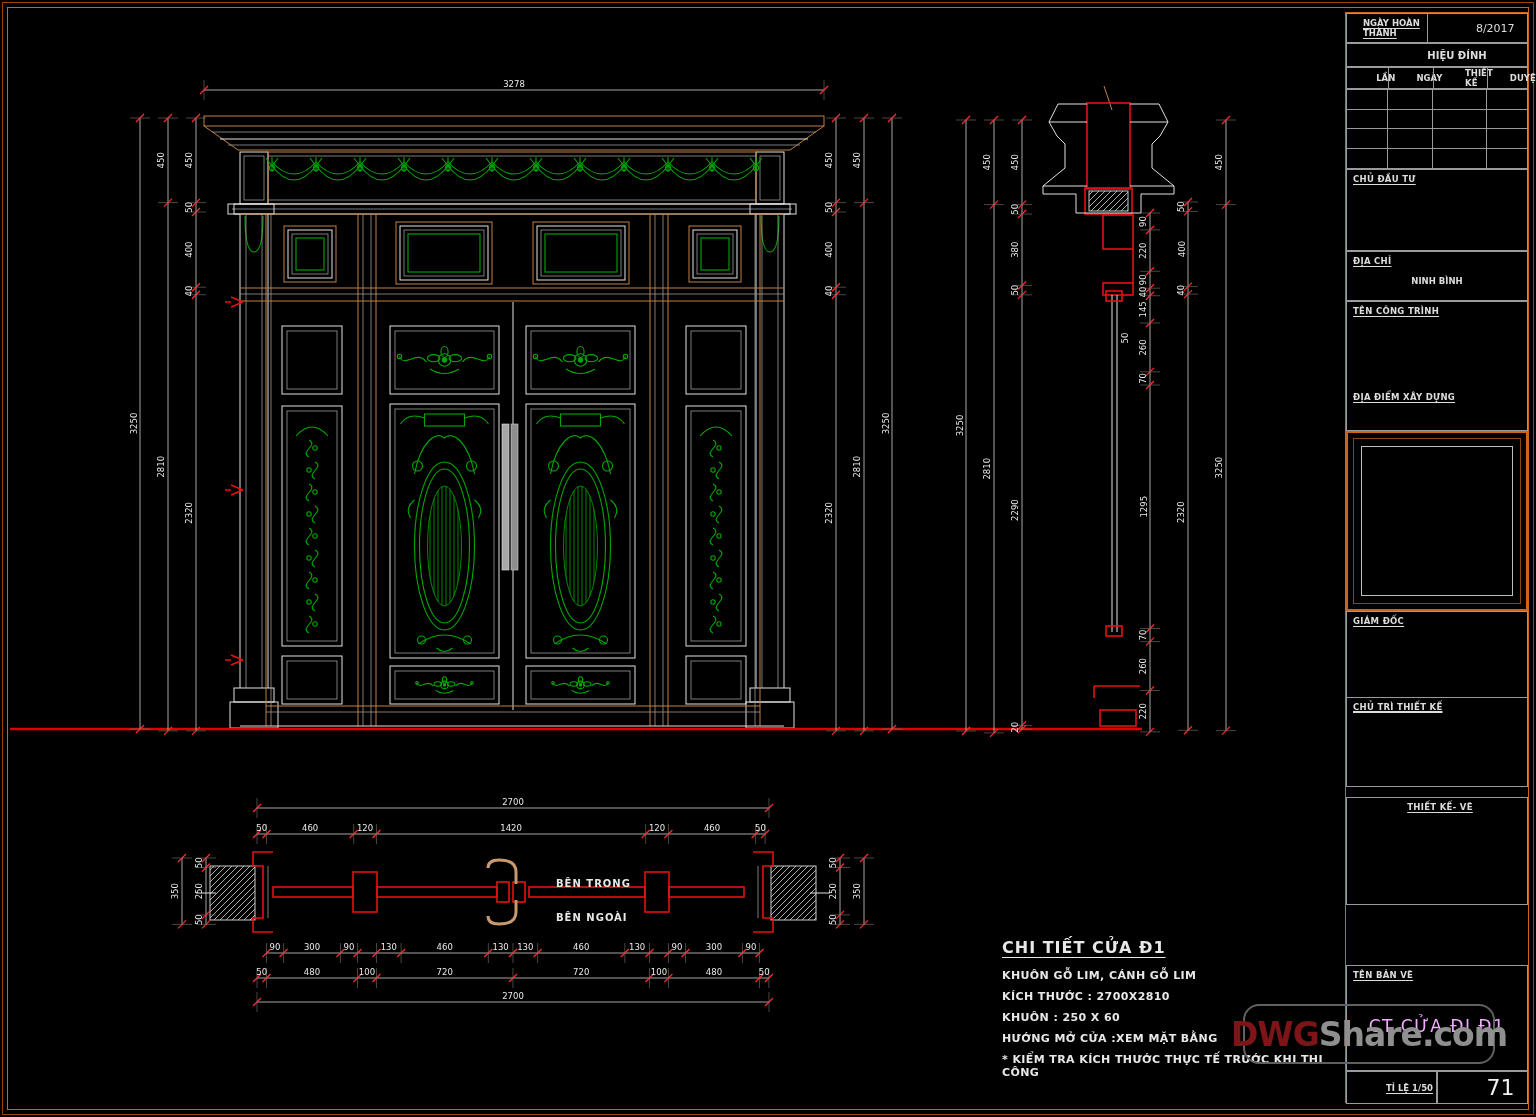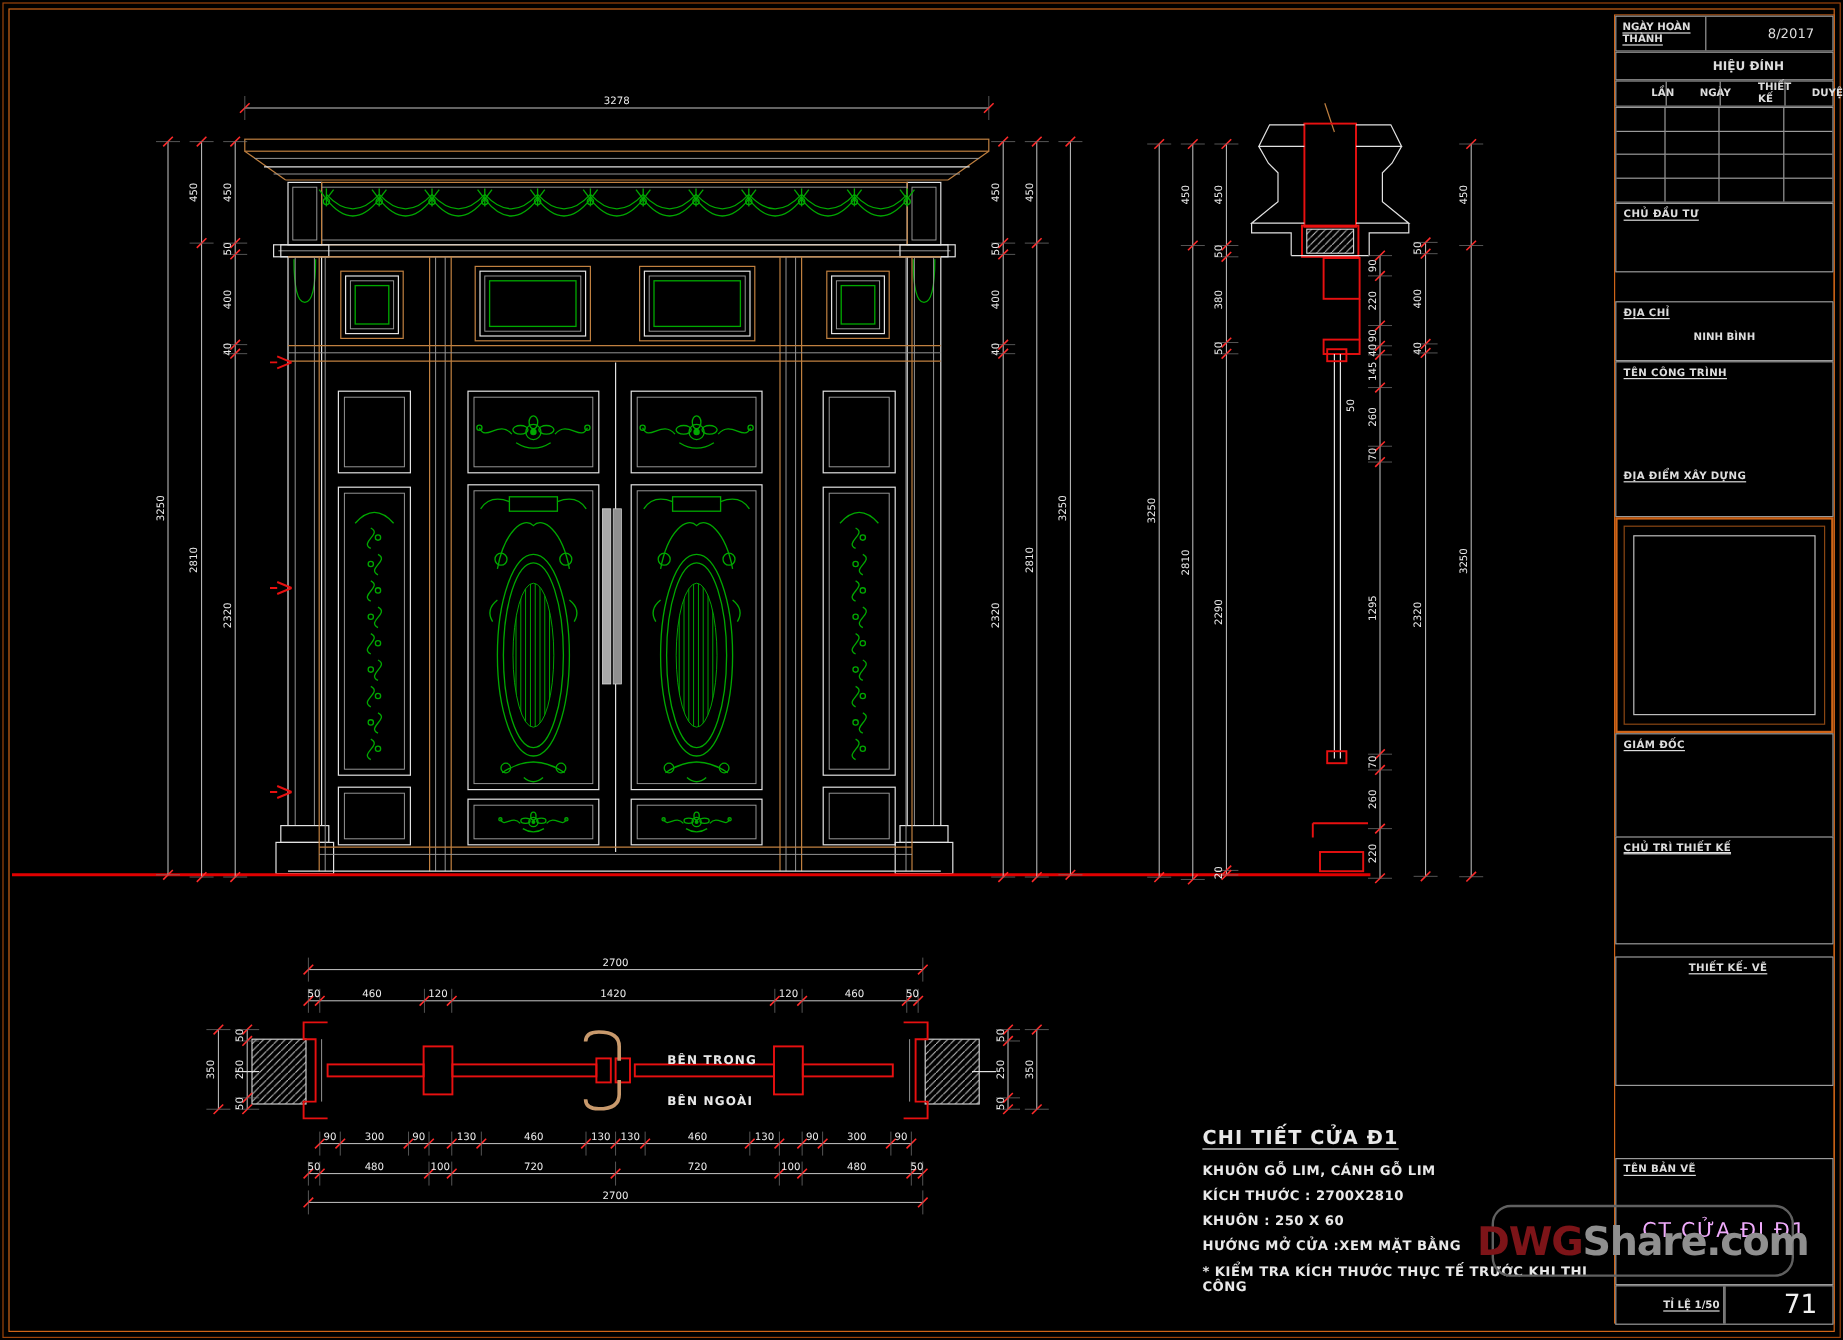--- a/index.html
+++ b/index.html
@@ -743,7 +743,7 @@
   <div class="tb">
     <div class="sec" style="top:0;height:30px;">
       <div class="cellrow">
-        <div style="width:55%;justify-content:flex-start;padding-left:5px;">
+        <div style="width:55%;justify-content:flex-start;padding-left:16px;">
           <span class="u">NGÀY HOÀN THÀNH</span>
         </div>
         <div style="width:45%;font-size:11px;font-weight:normal;">8/2017</div>

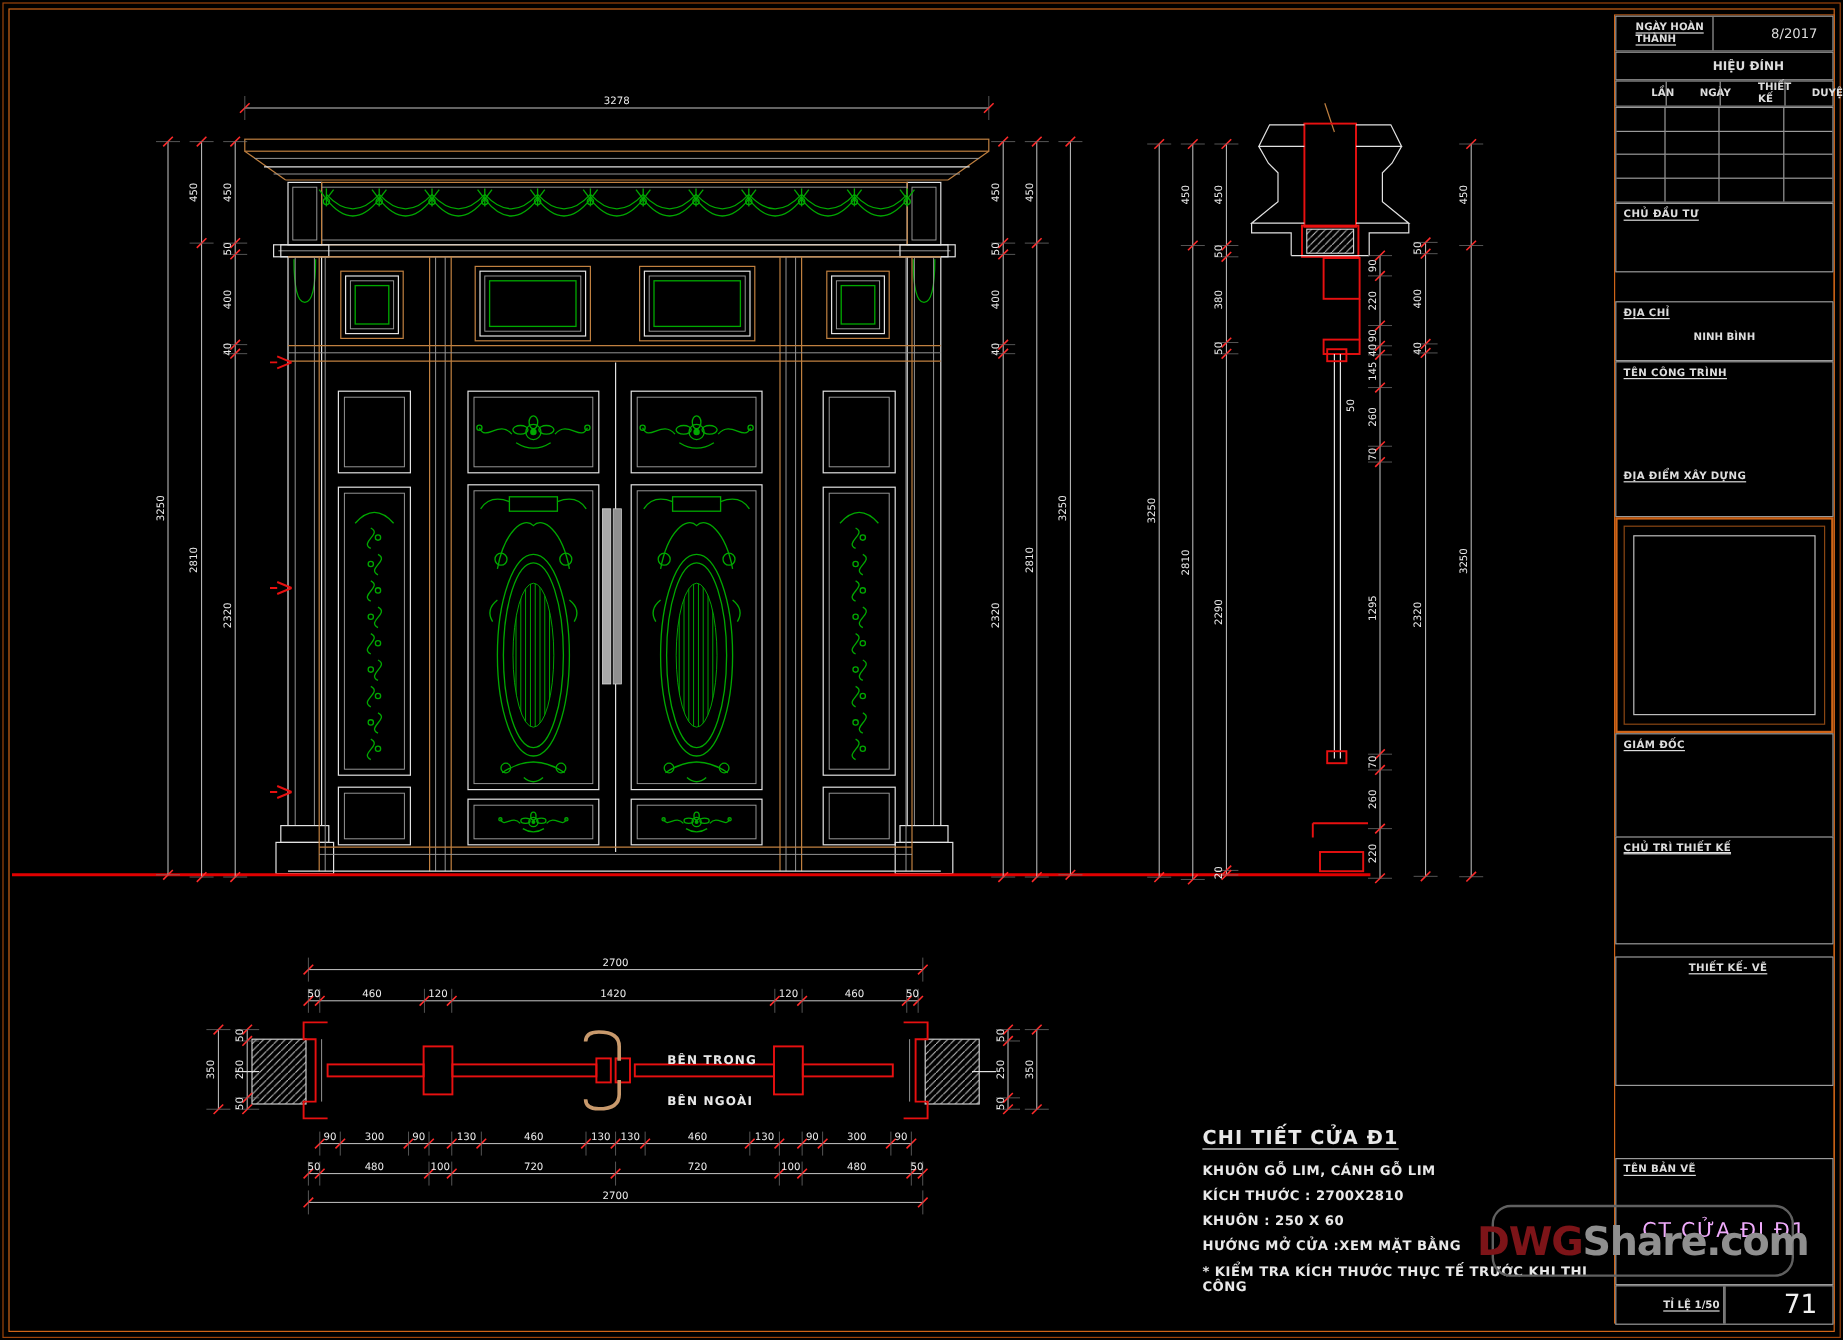--- a/index.html
+++ b/index.html
@@ -780,7 +780,7 @@
           <div></div>
       </div>
     </div>
-    <div class="sec" style="top:156px;height:58px;">
+    <div class="sec" style="top:156px;height:82px;">
       <span class="lab u">CHỦ ĐẦU TƯ</span>
     </div>
     <div class="sec" style="top:238px;height:50px;">

